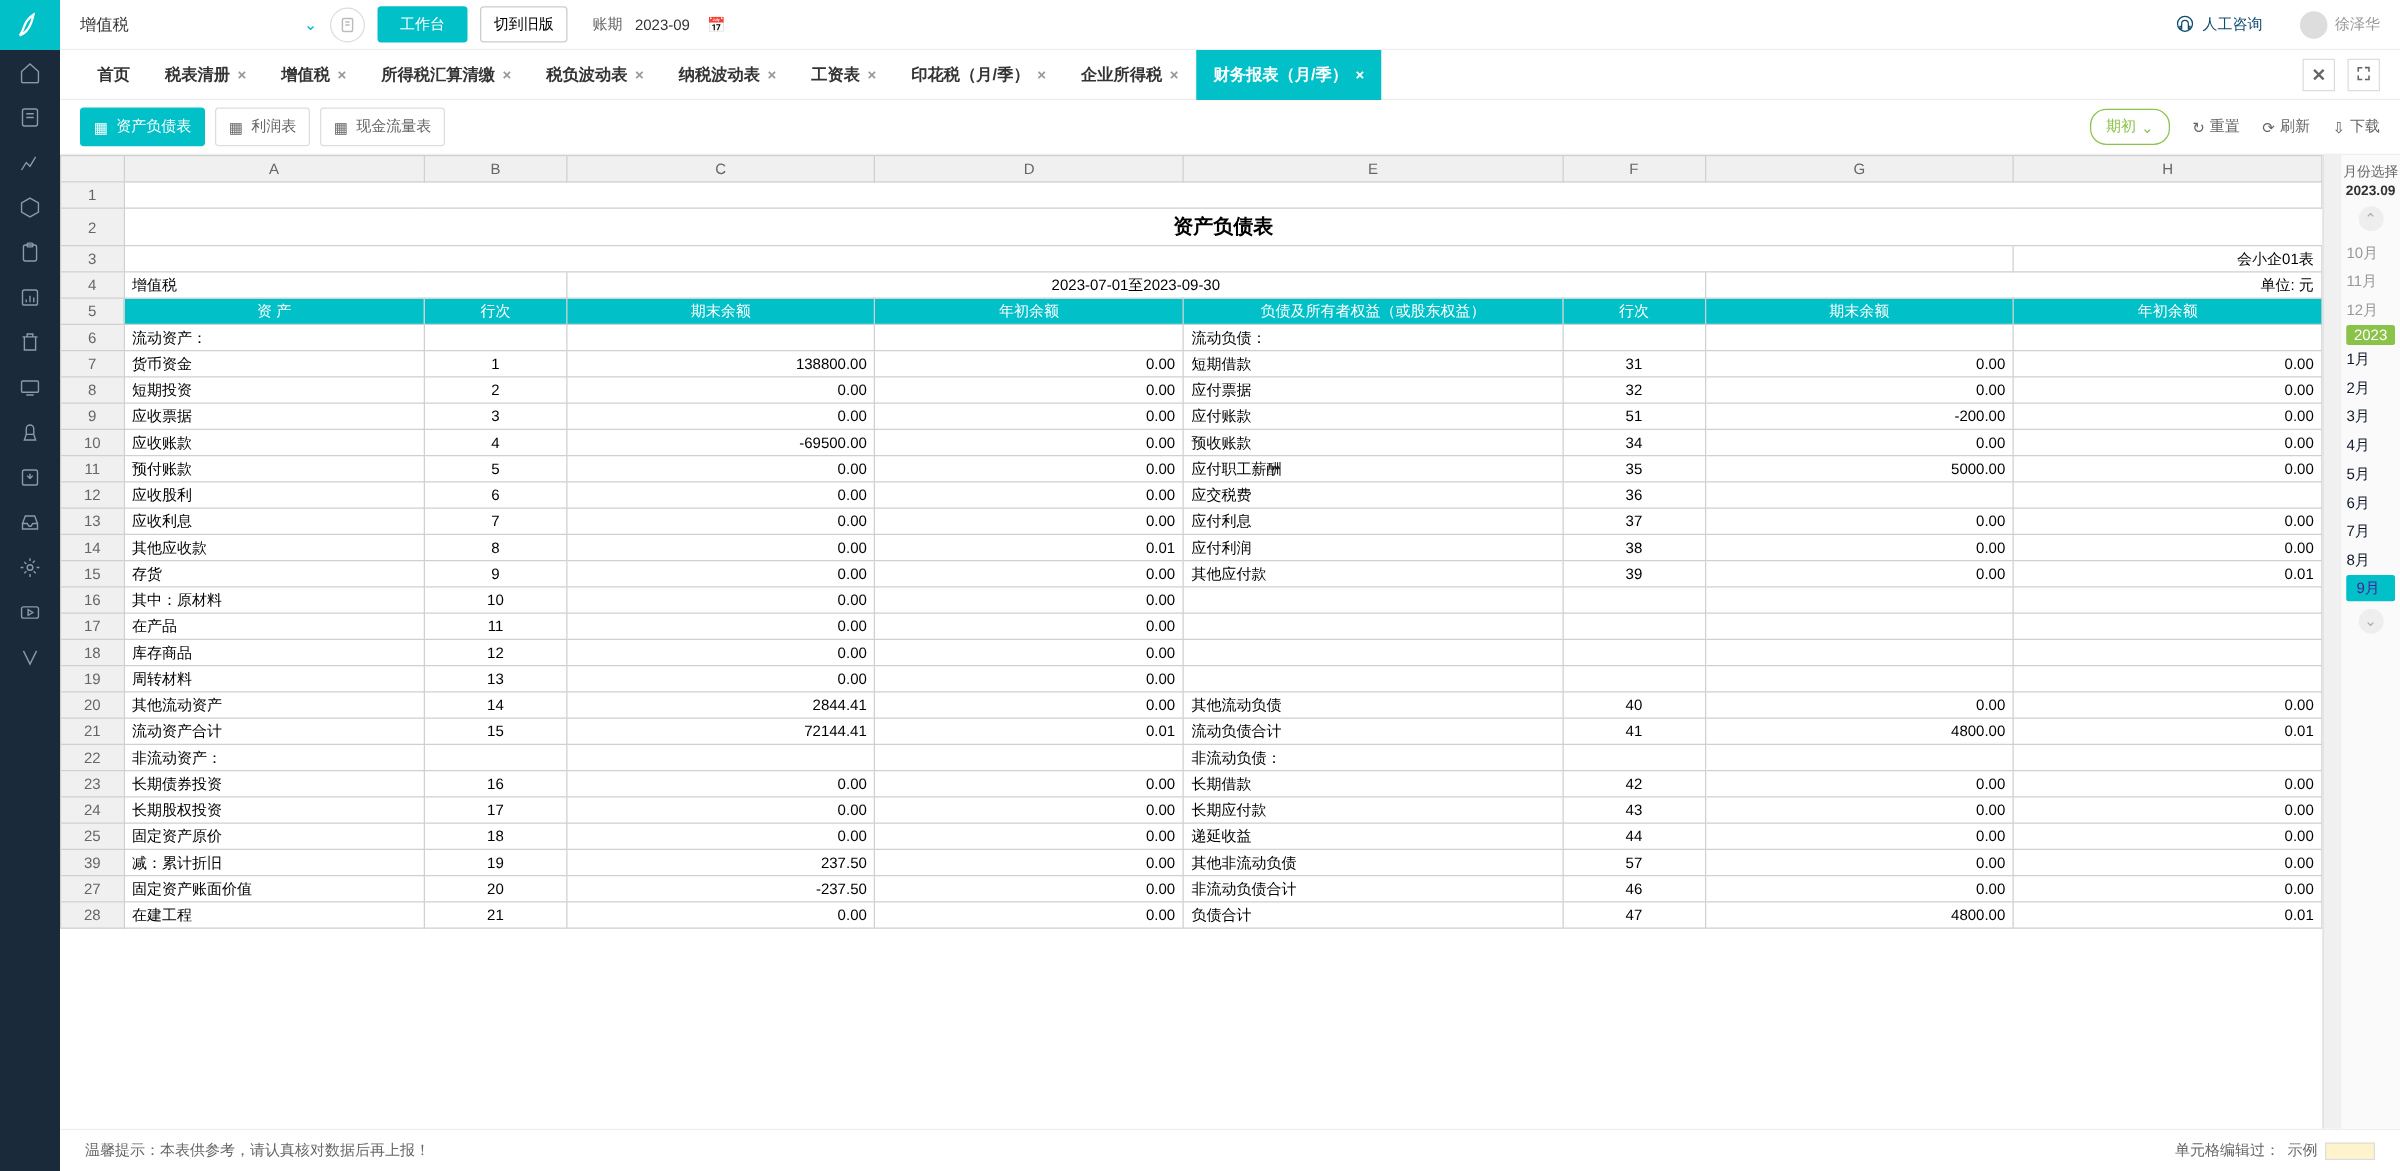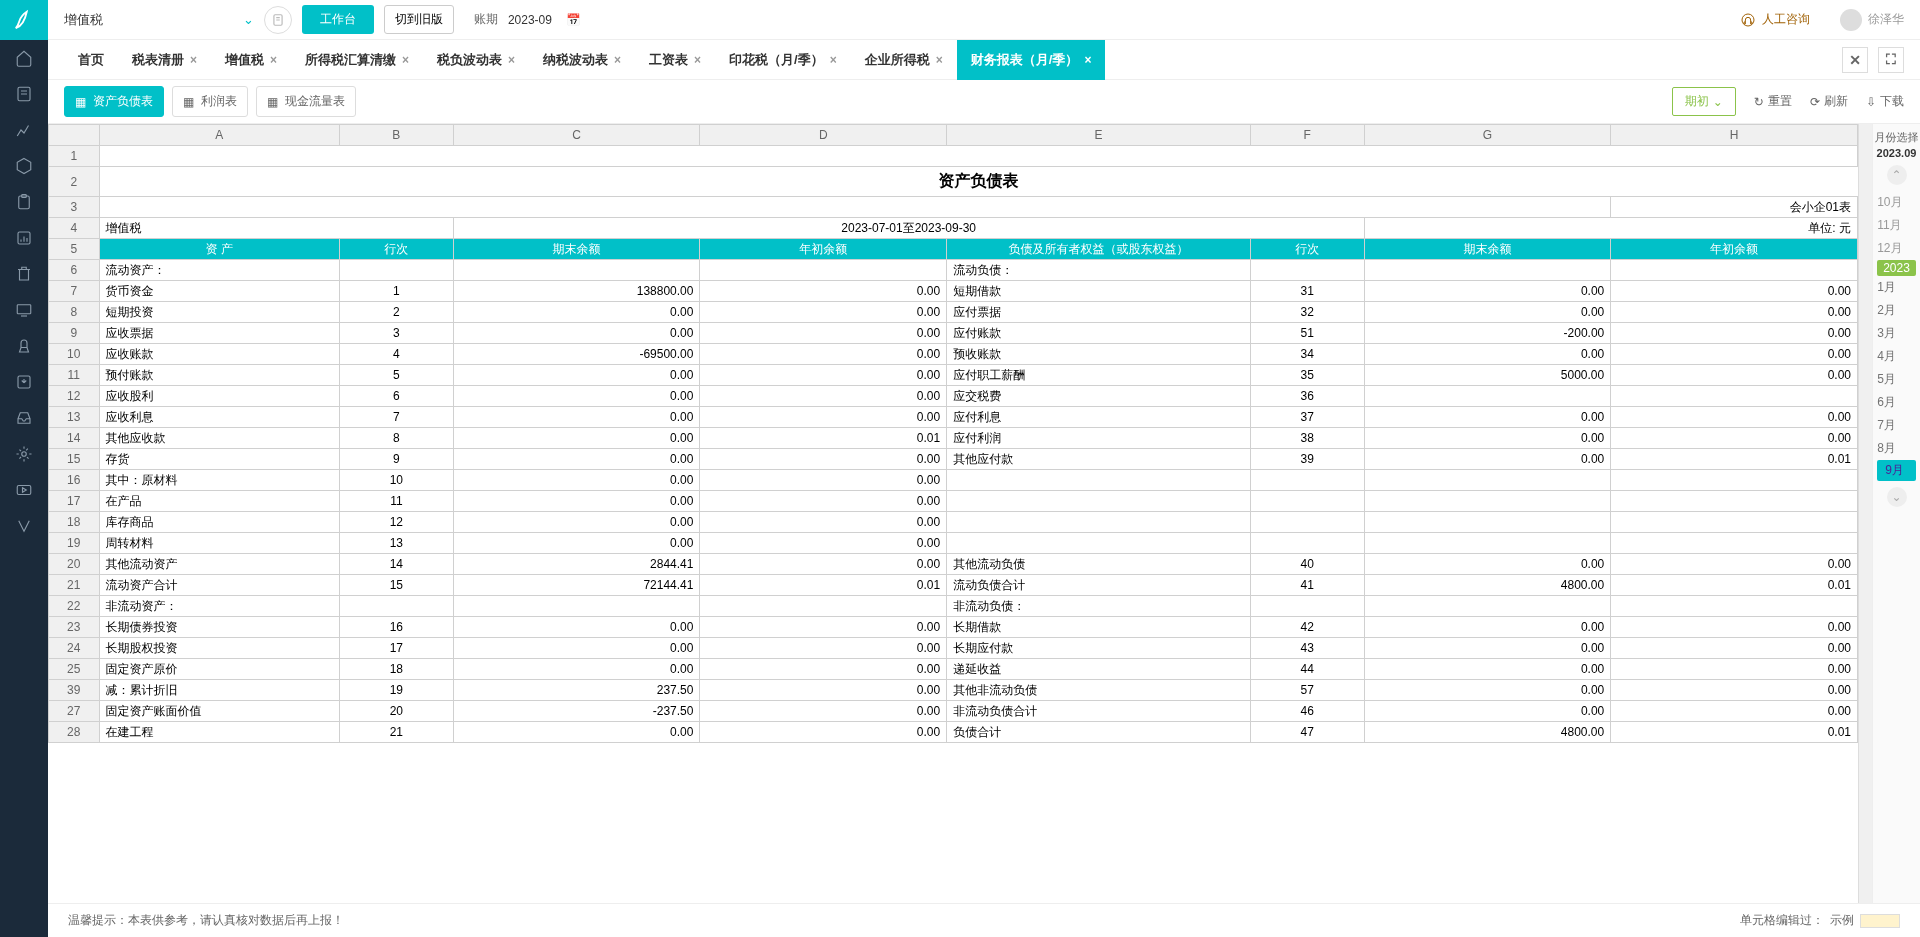--- a/index.html
+++ b/index.html
@@ -21,7 +21,7 @@
 .period-val{color:#333;text-align:center;}
 .cal-icon{color:#01c0c8;margin-left:4px;}
 .spacer{flex:1;}
-.support{display:flex;align-items:center;gap:6px;color:#a16207;cursor:pointer;}
+.support{display:flex;gap:6px;color:#0c4a6e;cursor:pointer;}
 .user{display:flex;align-items:center;gap:6px;color:#999;margin-left:20px;}
 .avatar{width:22px;height:22px;border-radius:50%;background:#ddd;}
 .tabs{height:40px;display:flex;align-items:center;padding:0 16px;border-bottom:1px solid #eee;gap:0;font-weight:bold;}

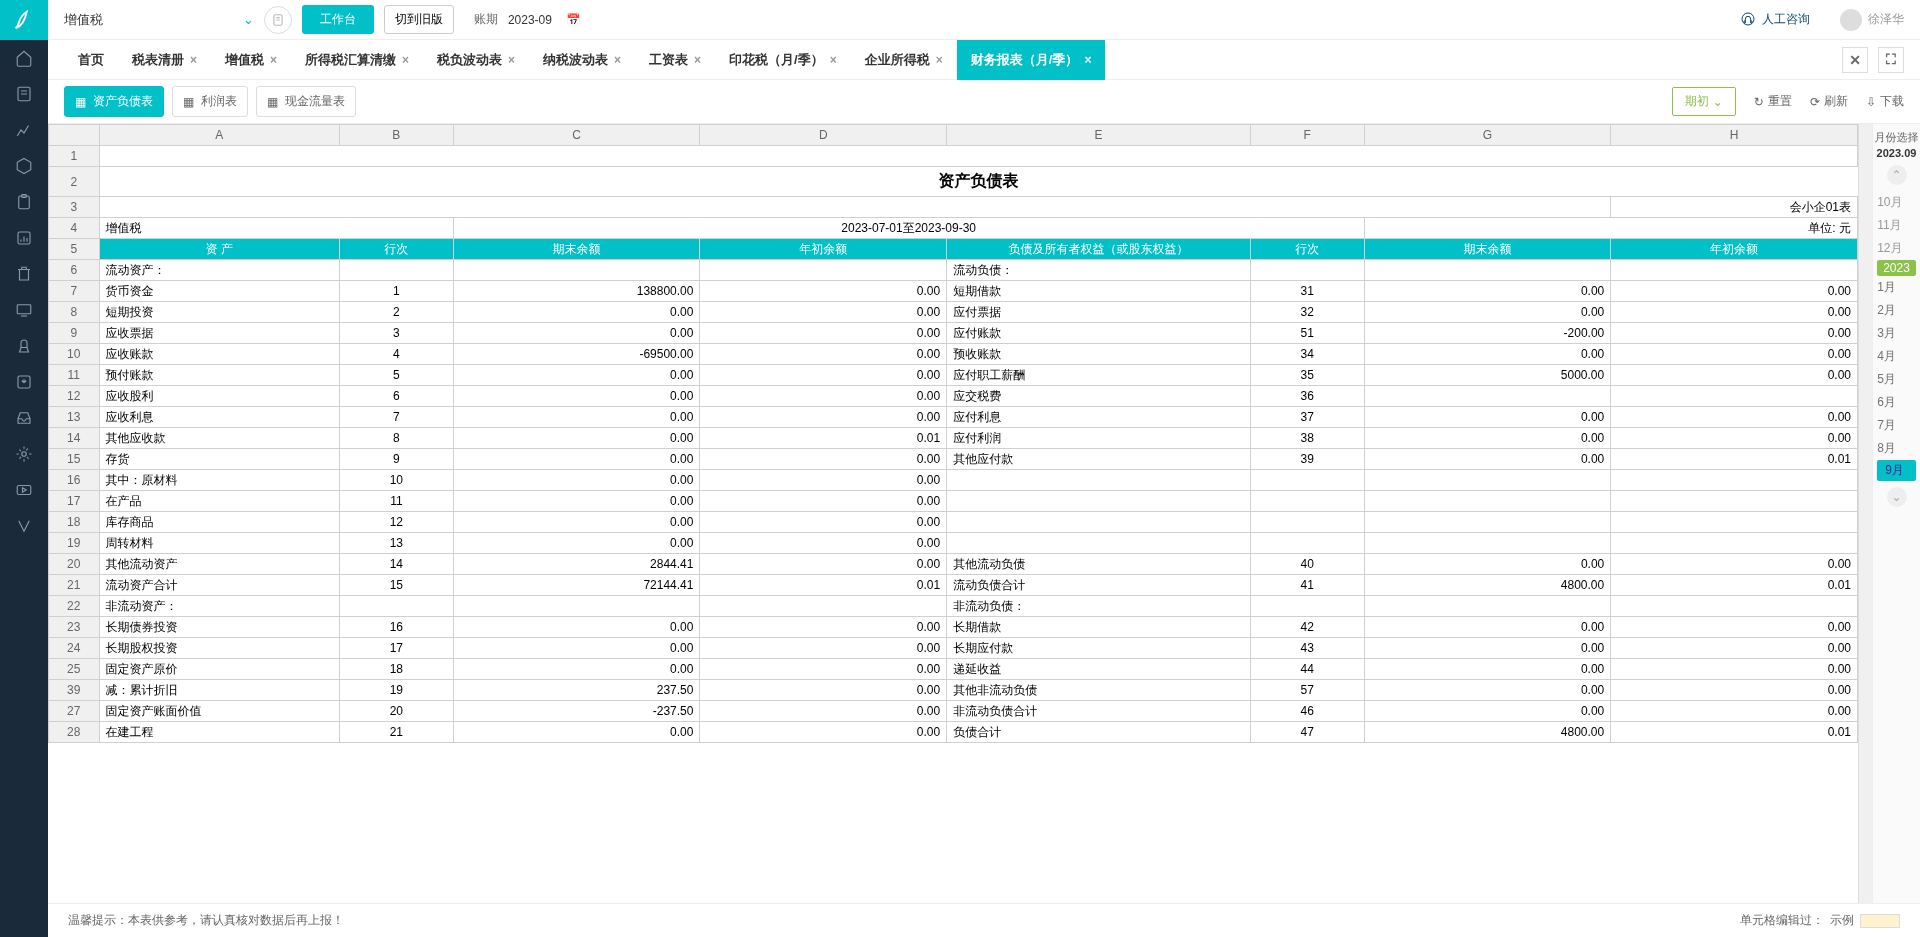--- a/index.html
+++ b/index.html
@@ -36,7 +36,7 @@
 .subtab.active{background:#01c0c8;color:#fff;border-color:#01c0c8;}
 .subtab-icon{width:14px;height:14px;display:inline-block;}
 .toolbar-right{margin-left:auto;display:flex;gap:18px;align-items:center;}
-.btn-period{border:1px solid #8bc34a;color:#8bc34a;padding:5px 12px;border-radius:2px;cursor:pointer;display:flex;align-items:center;gap:4px;font-size:12px;}
+.btn-period{border:1px solid #8bc34a;color:#8bc34a;padding:5px 12px;border-radius:13px;cursor:pointer;display:flex;align-items:center;gap:4px;font-size:12px;}
 .tool-link{color:#666;cursor:pointer;display:flex;align-items:center;gap:4px;font-size:12px;}
 .content{flex:1;display:flex;overflow:hidden;position:relative;}
 .sheet-wrap{flex:1;overflow:auto;}

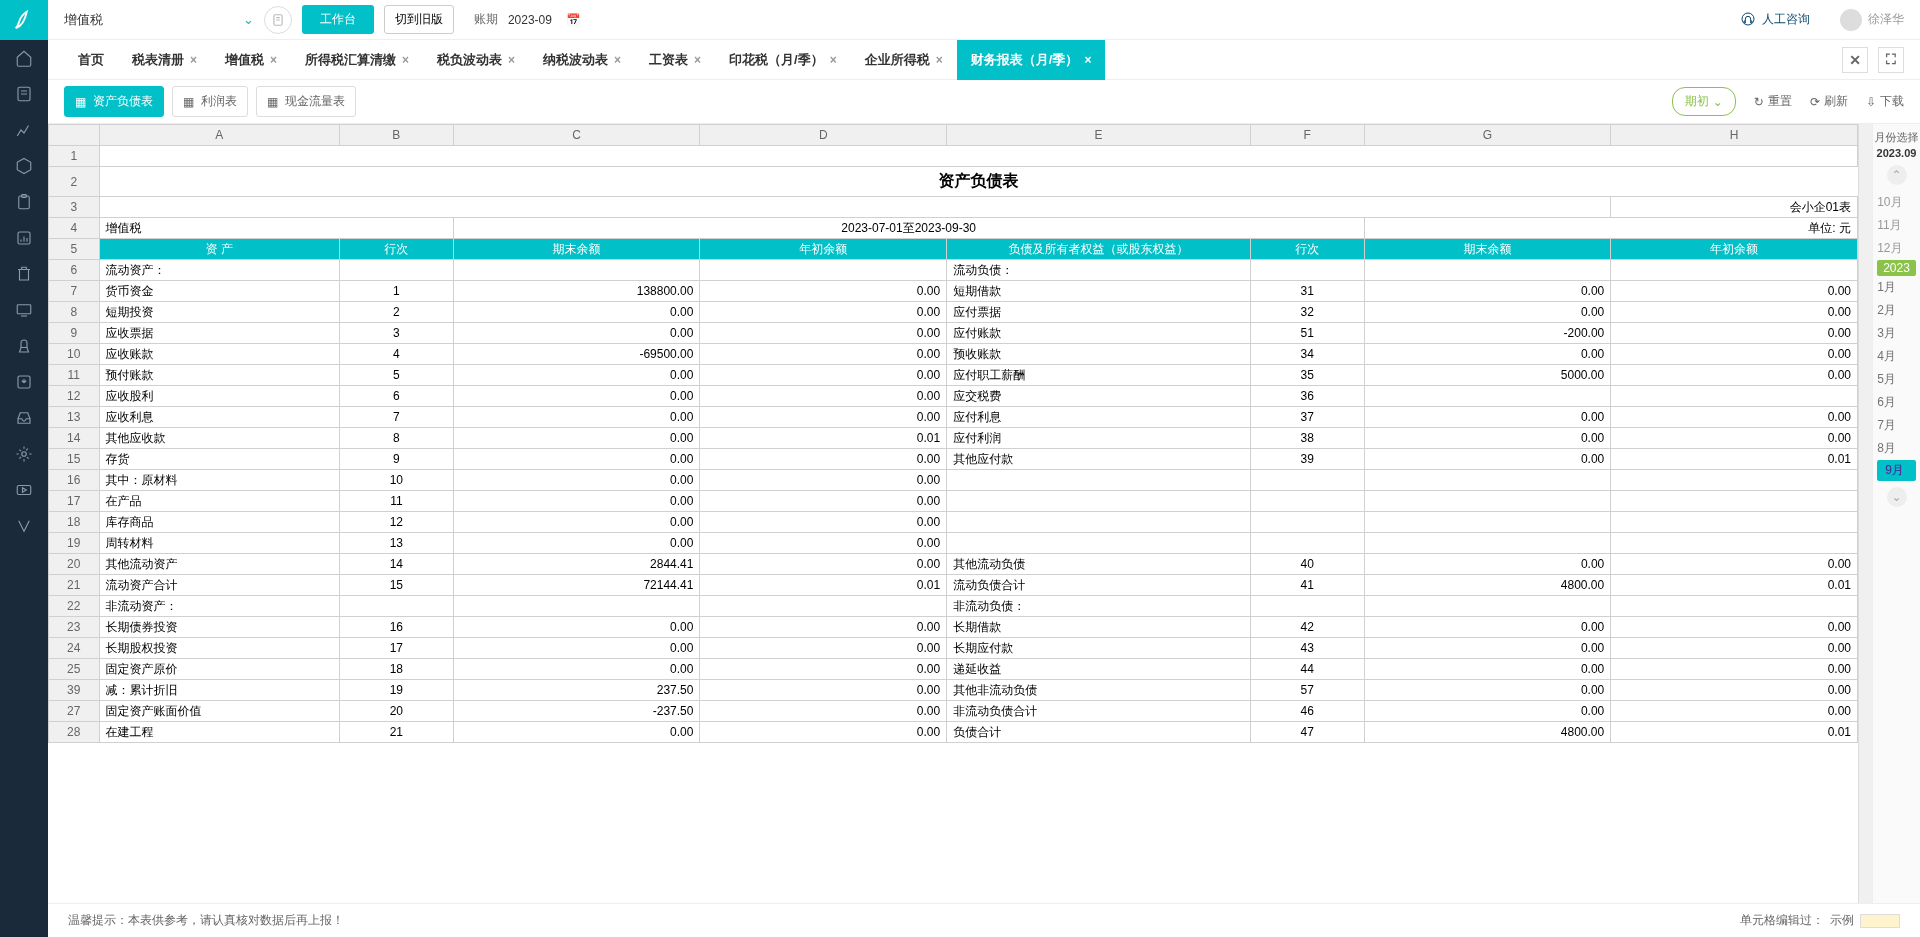--- a/index.html
+++ b/index.html
@@ -60,7 +60,7 @@
 .month-nav{width:20px;height:20px;border-radius:50%;background:#eee;display:flex;align-items:center;justify-content:center;color:#aaa;cursor:pointer;margin:4px 0;}
 .month-item{font-size:12px;color:#999;padding:3px 0;cursor:pointer;}
 .month-item.year{background:#8bc34a;color:#fff;padding:1px 6px;border-radius:2px;}
-.month-item.dark{color:#737373;}
+.month-item.dark{color:#0f172a;}
 .month-item.sel{background:#01c0c8;color:#4c1d95;padding:2px 8px;border-radius:2px;}
 .footer{height:34px;display:flex;align-items:center;padding:0 20px;border-top:1px solid #eee;background:#fff;font-size:12px;color:#666;}
 .footer-right{margin-left:auto;display:flex;align-items:center;gap:6px;}

